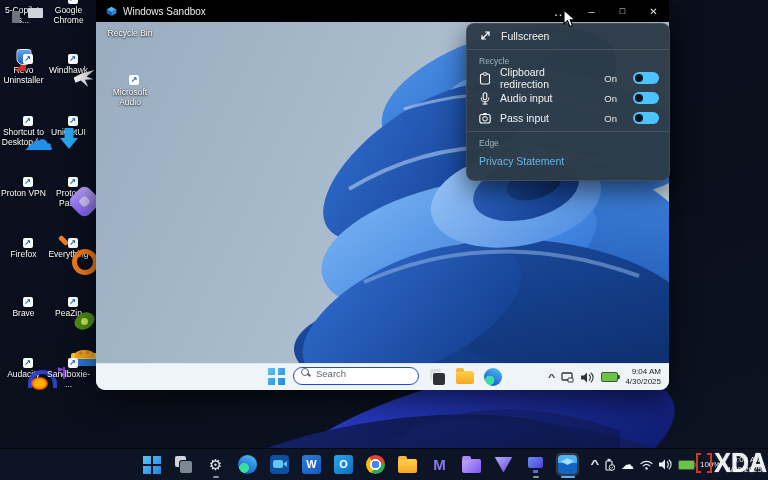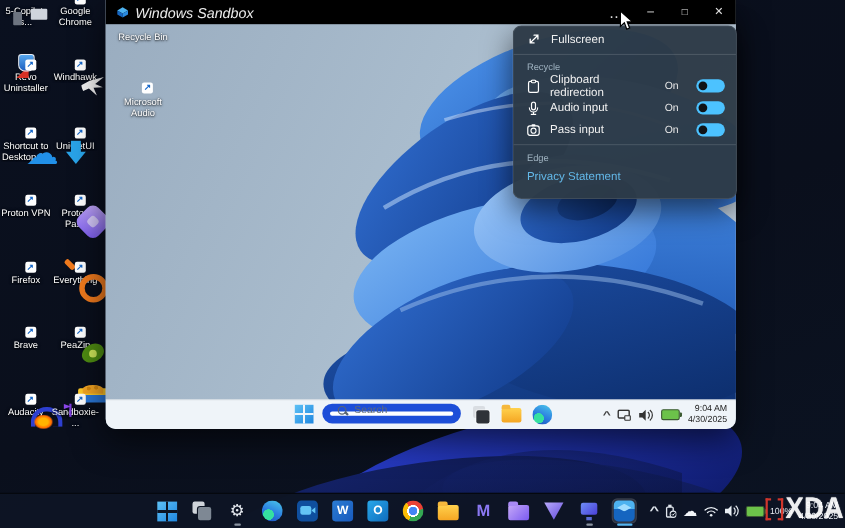--- a/index.html
+++ b/index.html
@@ -92,7 +92,7 @@
        box-shadow:0 10px 30px rgba(0,0,0,.6);background:#aabccd;}
   .titlebar{position:absolute;left:0;top:0;right:0;height:22px;background:#000;display:flex;align-items:center;}
   .titlebar .t-ic{width:13px;height:13px;margin:0 5px 0 9px;}
-  .titlebar .t-txt{font-size:13px;color:#ececec;font-style:italic;}
+  .titlebar .t-txt{font-size:10px;color:#ececec;}
   .capbtns{margin-left:auto;display:flex;height:100%;}
   .capbtn{width:31px;height:100%;display:flex;align-items:center;justify-content:center;color:#e6e6e6;cursor:default;}
   .capbtn.more{font-size:14px;line-height:6px;padding-bottom:7px;}

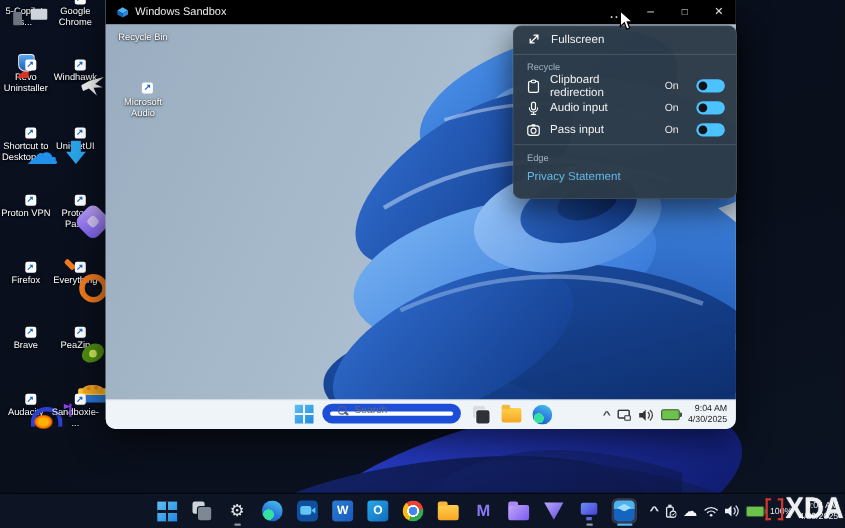--- a/index.html
+++ b/index.html
@@ -124,7 +124,7 @@
              linear-gradient(135deg,#5ec1f5,#1f87e0);}
   .sb-task .winlogo{--gap:#f2f6fa;left:172px;top:4px;}
   .searchbox{position:absolute;left:197px;top:3px;width:126px;height:18px;background:#fff;
-             border:7px solid #1d4ed8;border-radius:10px;display:flex;align-items:flex-end;padding-left:7px;box-sizing:border-box;}
+             border:1px solid #1d4ed8;border-radius:10px;display:flex;align-items:flex-start;padding-left:7px;box-sizing:border-box;}
   .s-mag{position:relative;width:9px;height:9px;margin-right:6px;}
   .s-mag::before{content:"";position:absolute;left:0;top:0;width:6px;height:6px;border:1.4px solid #5a646f;border-radius:50%;}
   .s-mag::after{content:"";position:absolute;right:0;bottom:0;width:1.6px;height:4px;background:#5a646f;transform:rotate(-45deg);}

